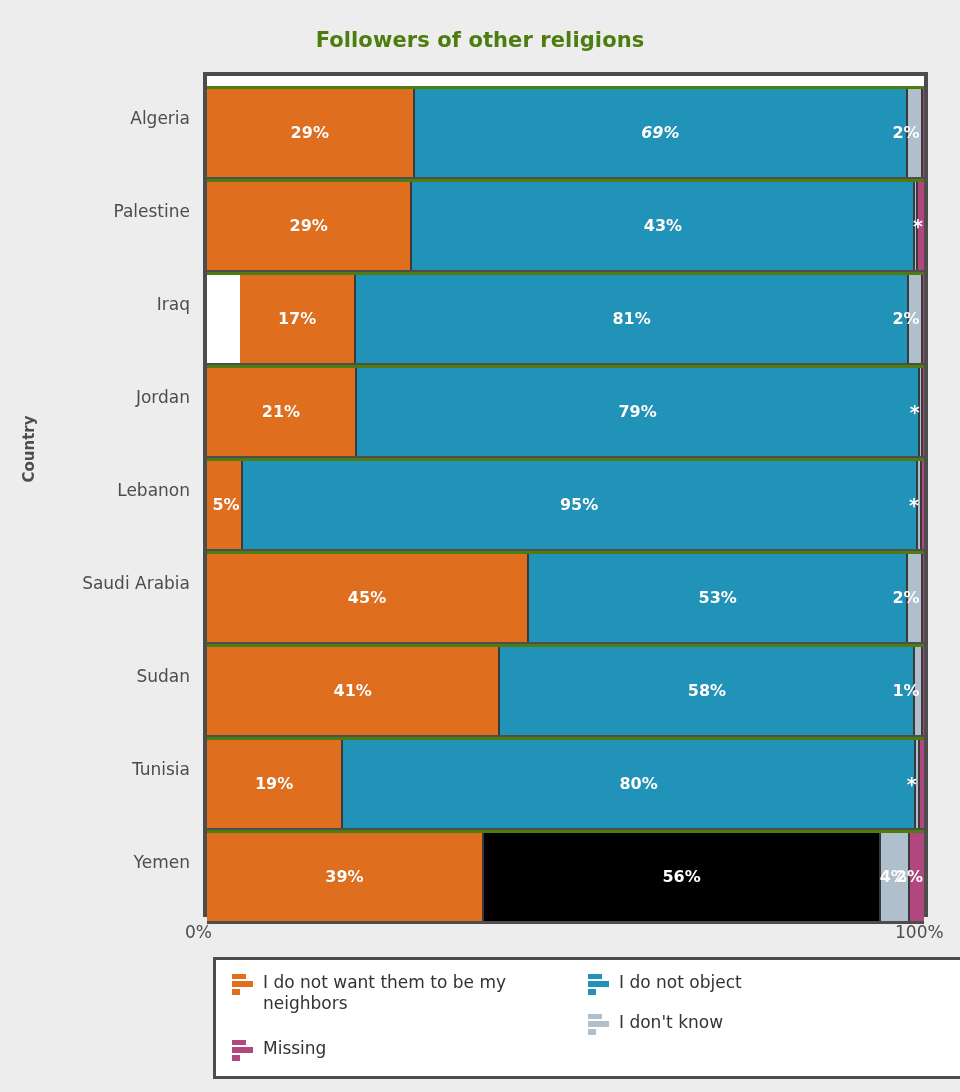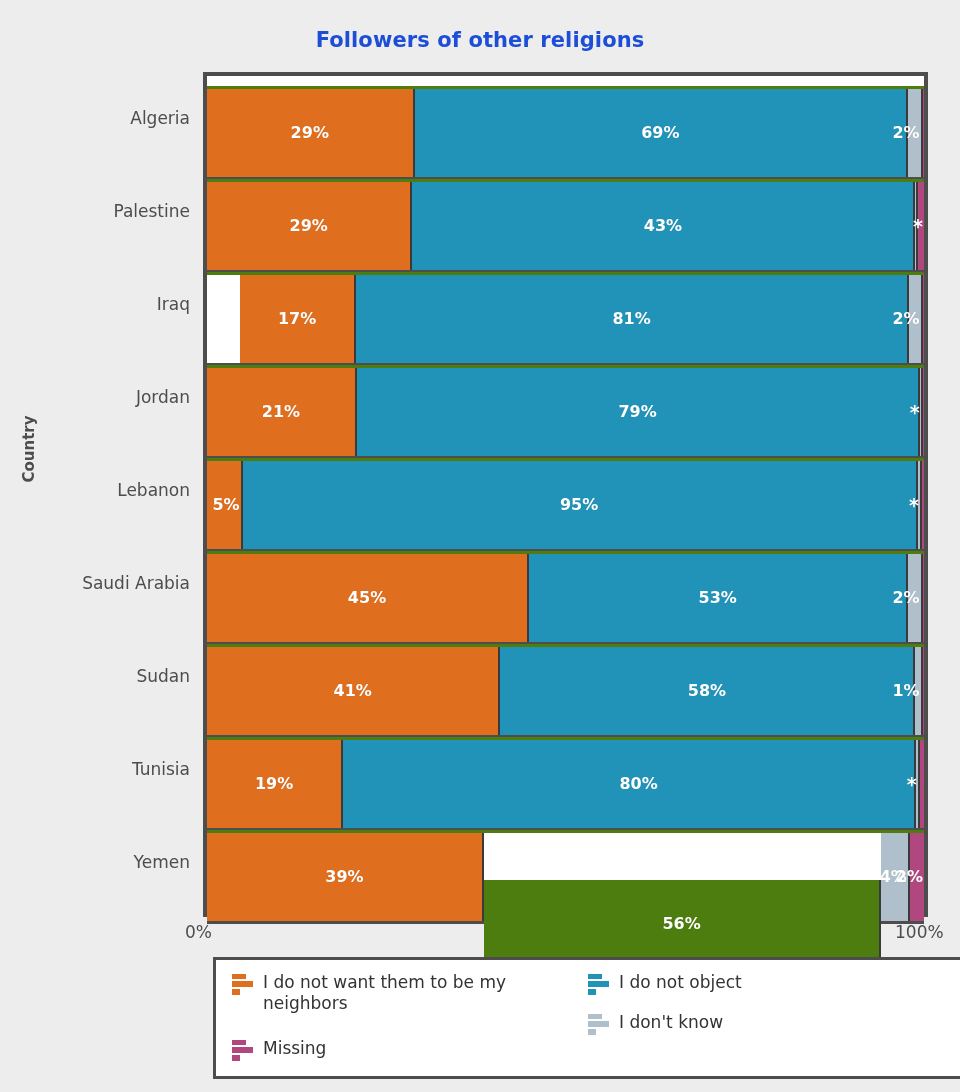--- a/index.html
+++ b/index.html
@@ -25,7 +25,7 @@
     text-align: center;
     font-size: 21px;
     font-weight: bold;
-    color: #1d4ed8;
+    color: #4d7c0f;
     letter-spacing: 0.1px;
   }
 

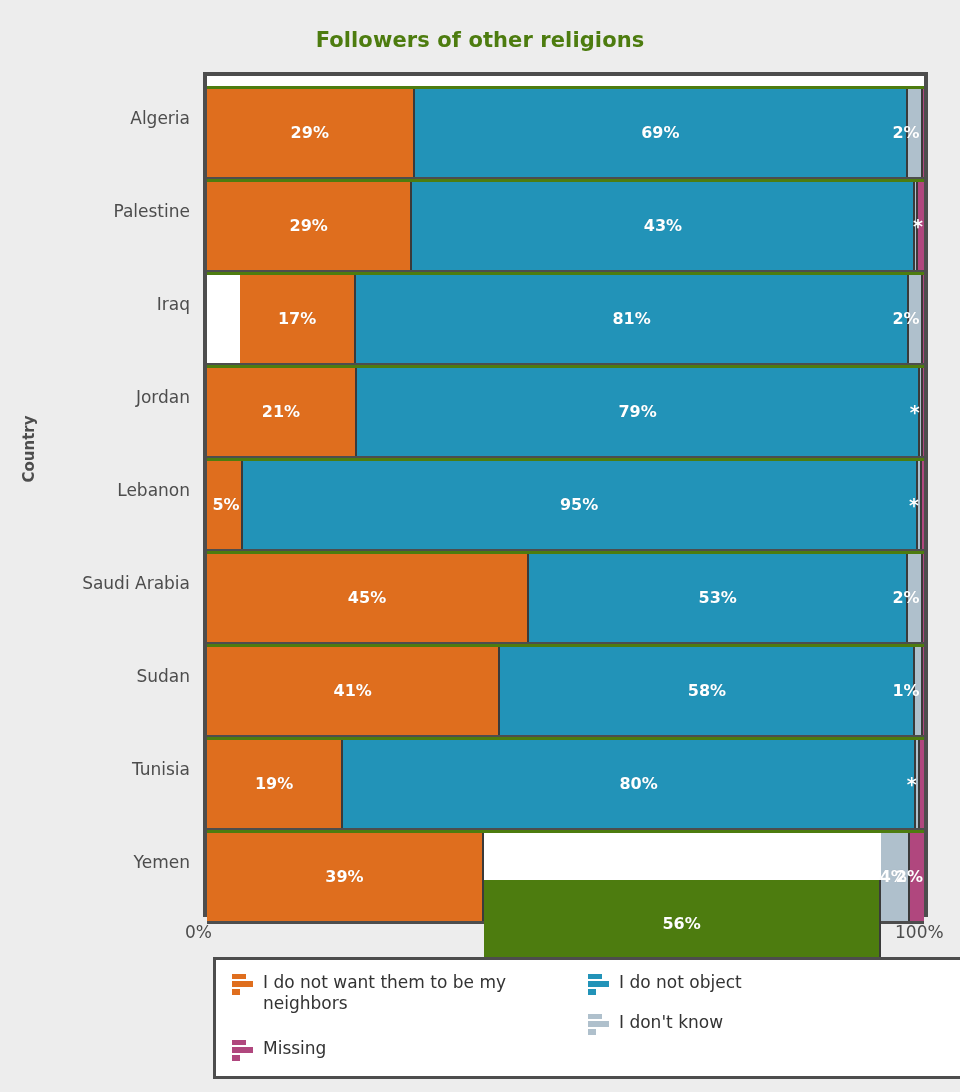--- a/index.html
+++ b/index.html
@@ -208,7 +208,7 @@
         <div class="seg" style="width: 29%; background: rgb(223, 110, 30);">
           <span class="seg-label">29%</span>
         </div>
-        <div class="seg" style="width: 69%; background: rgb(34, 147, 184);">
+        <div class="seg" style="width: 69%; background: rgb(34, 147, 184); font-style: italic;">
           <span class="seg-label">69%</span>
         </div>
         <div class="seg narrow" style="width: 2%; background: rgb(175, 192, 204);">

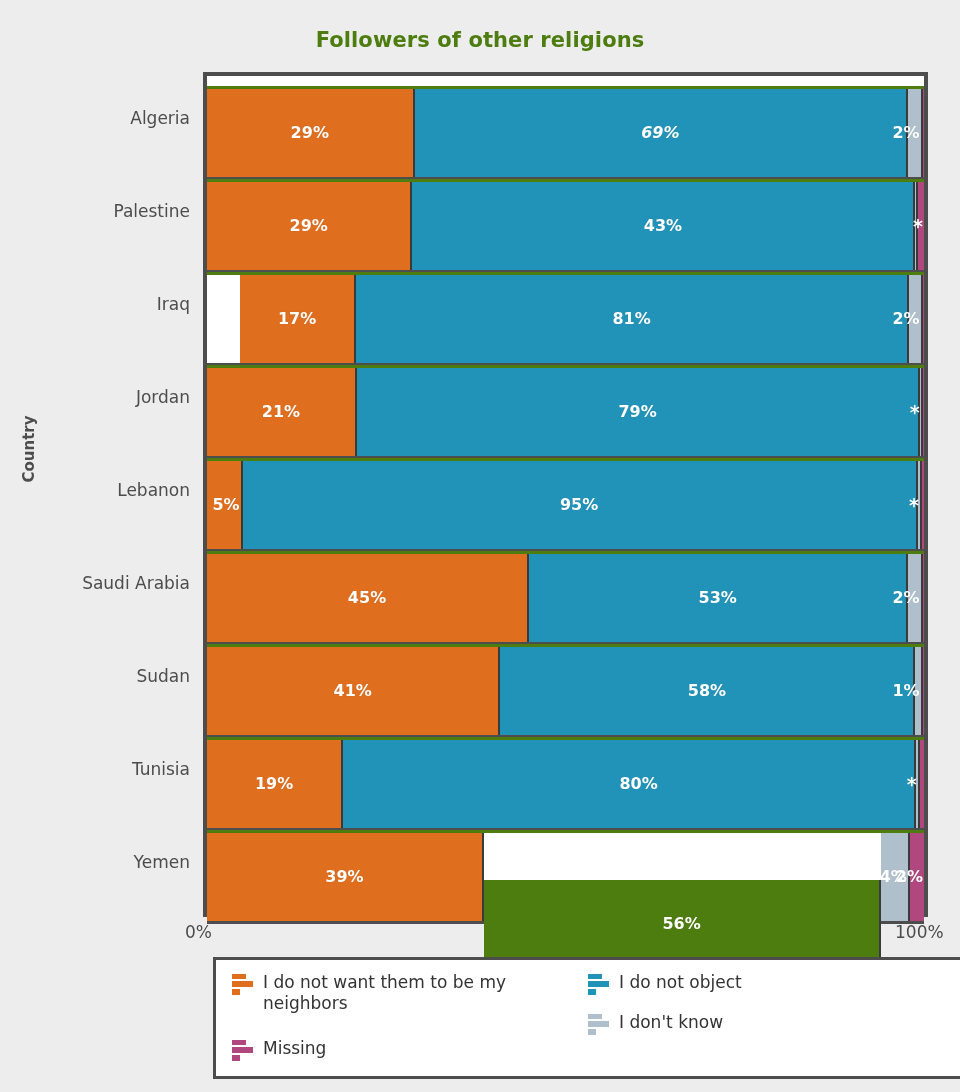--- a/index.html
+++ b/index.html
@@ -304,7 +304,7 @@
         <div class="seg" style="width: 39%; background: rgb(223, 110, 30);">
           <span class="seg-label">39%</span>
         </div>
-        <div class="seg" style="width: 56%; background: #4d7c0f; margin-top: 47px;">
+        <div class="seg" style="width: 56%; background: #000000;">
           <span class="seg-label">56%</span>
         </div>
         <div class="seg narrow" style="width: 4%; background: rgb(175, 192, 204);">

